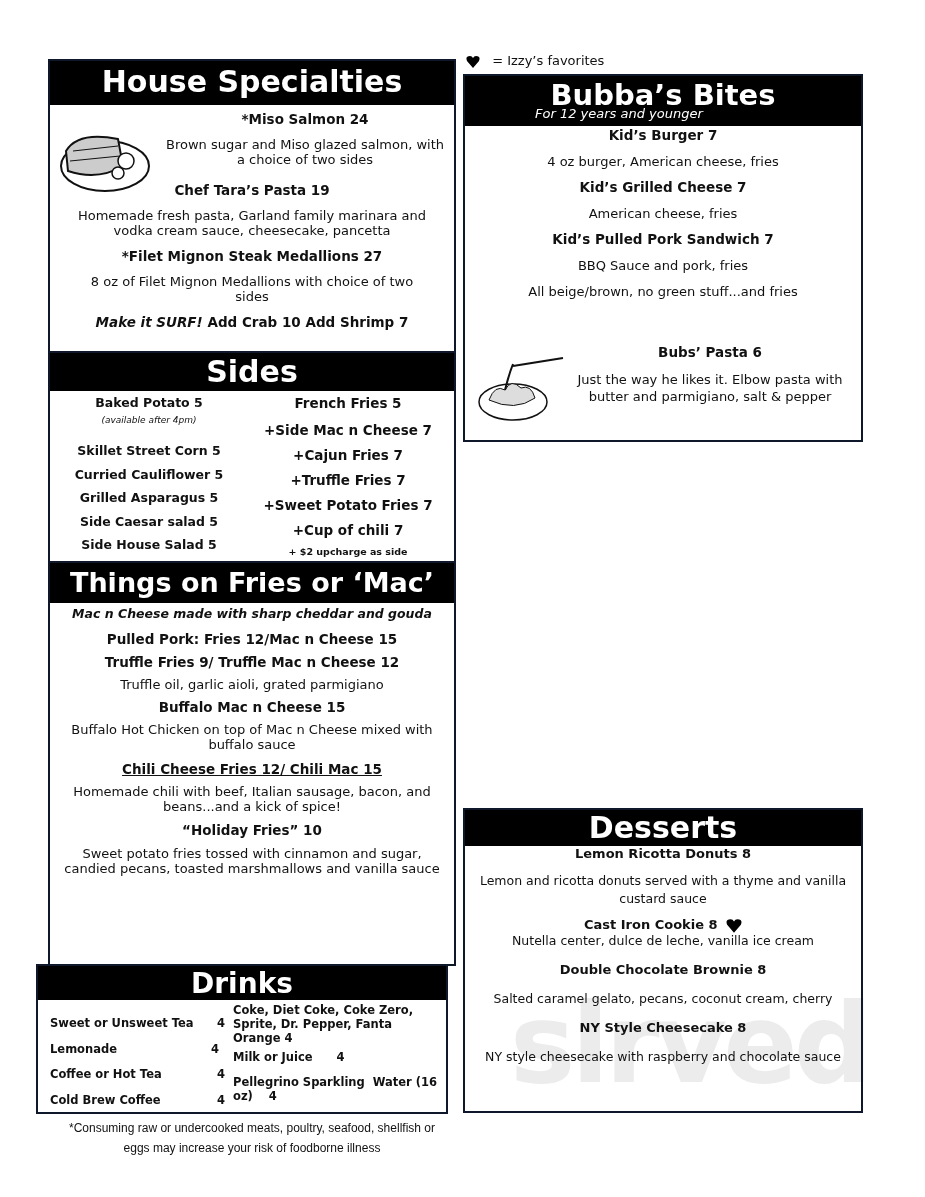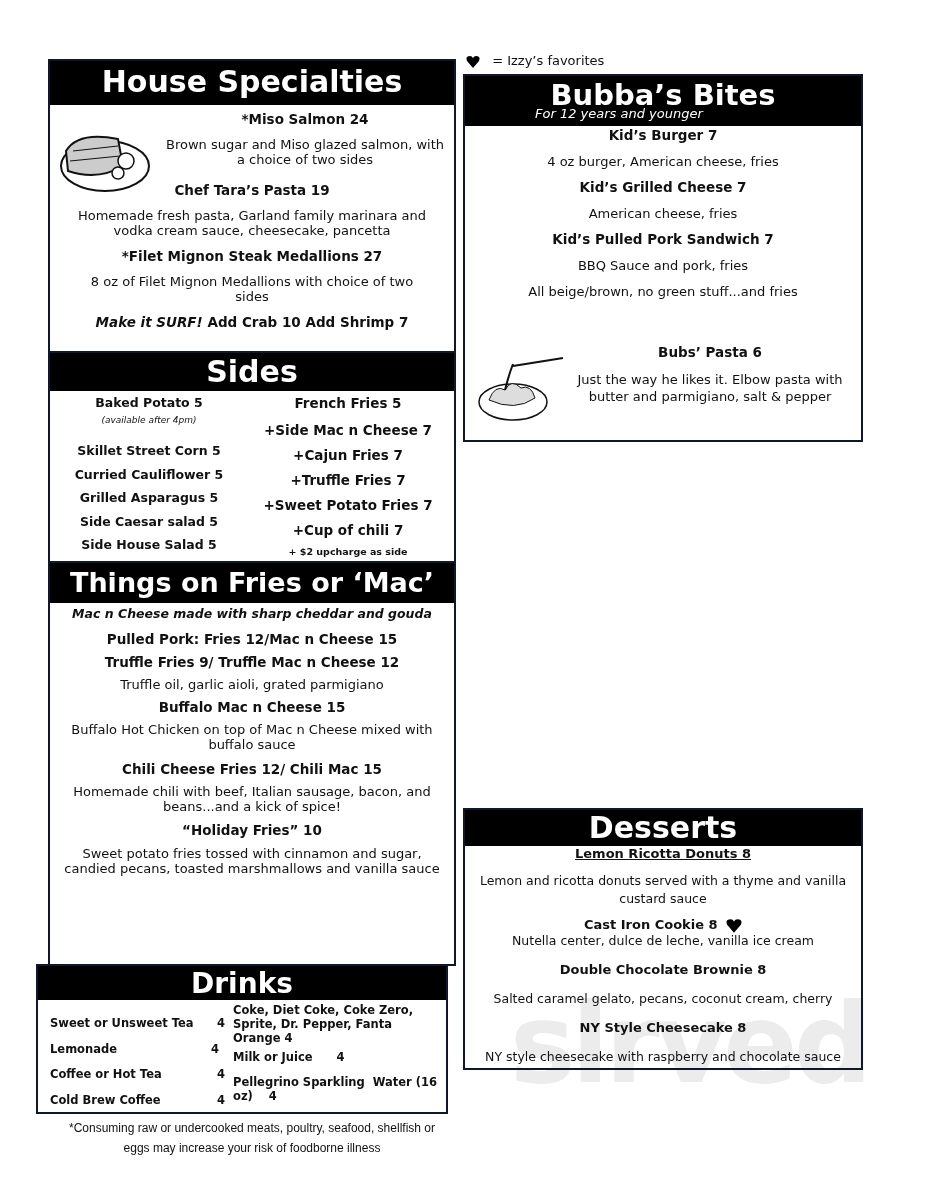--- a/index.html
+++ b/index.html
@@ -78,7 +78,7 @@
     <p class="item-desc" style="margin-top:7px;">Truffle oil, garlic aioli, grated parmigiano</p>
     <p class="item-title" style="margin-top:7px;">Buffalo Mac n Cheese  15</p>
     <p class="item-desc" style="margin-top:7px;">Buffalo Hot Chicken on top of Mac n Cheese mixed with buffalo sauce</p>
-    <p class="item-title" style="margin-top:9px;">Chili Cheese Fries 12/ Chili Mac 15</p>
+    <p class="item-title" style="margin-top:9px;text-decoration:underline;">Chili Cheese Fries 12/ Chili Mac 15</p>
     <p class="item-desc" style="margin-top:7px;">Homemade chili with beef, Italian sausage, bacon, and beans...and a kick of spice!</p>
     <p class="item-title" style="margin-top:8px;">“Holiday Fries” 10</p>
     <p class="item-desc" style="margin-top:8px;">Sweet potato fries tossed with cinnamon and sugar, candied pecans, toasted marshmallows and vanilla sauce</p>

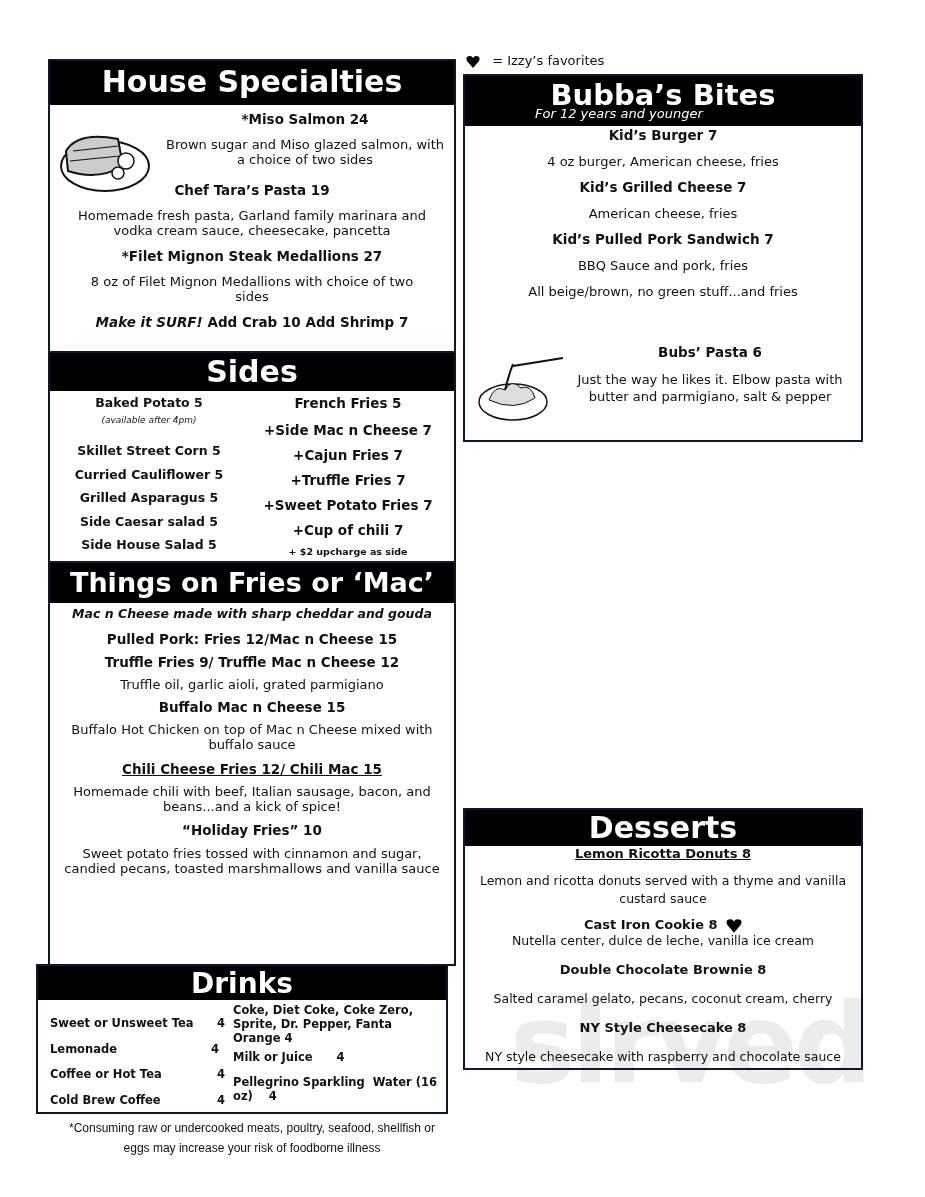--- a/index.html
+++ b/index.html
@@ -154,7 +154,7 @@
   </div>
 </div>
 
-<div class="panel z1" style="left:463px;top:440px;width:400px;height:262px;background:transparent;">
+<div class="panel z1" style="left:463px;top:440px;width:400px;height:305px;background:transparent;">
   <div class="hdr" style="height:36px;font-size:30px;line-height:36px;">Desserts</div>
   <div class="center" style="padding:0 6px;">
     <p class="item-title" style="margin-top:0;font-size:13px;text-decoration:underline;">Lemon Ricotta Donuts  8</p>

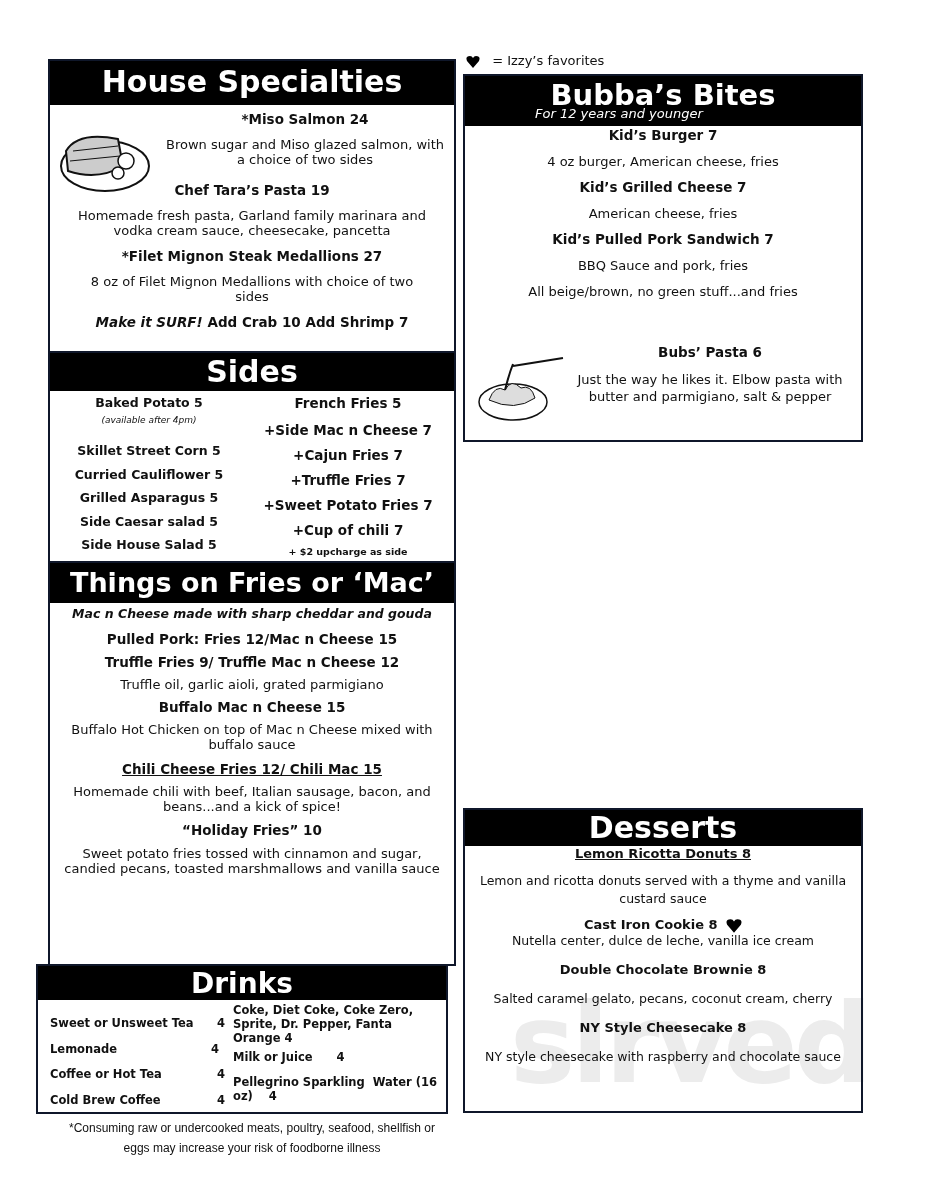--- a/index.html
+++ b/index.html
@@ -157,7 +157,7 @@
 <div class="panel z1" style="left:463px;top:440px;width:400px;height:305px;background:transparent;">
   <div class="hdr" style="height:36px;font-size:30px;line-height:36px;">Desserts</div>
   <div class="center" style="padding:0 6px;">
-    <p class="item-title" style="margin-top:0;font-size:13px;text-decoration:underline;">Lemon Ricotta Donuts  8</p>
+    <p class="item-title" style="margin-top:0;font-size:13px;">Lemon Ricotta Donuts  8</p>
     <p class="item-desc" style="margin-top:11px;font-size:12.5px;line-height:18px;">Lemon and ricotta donuts served with a thyme and vanilla custard sauce</p>
     <p class="item-title" style="margin-top:9px;font-size:13px;">
       <span>Cast Iron Cookie 8</span>

